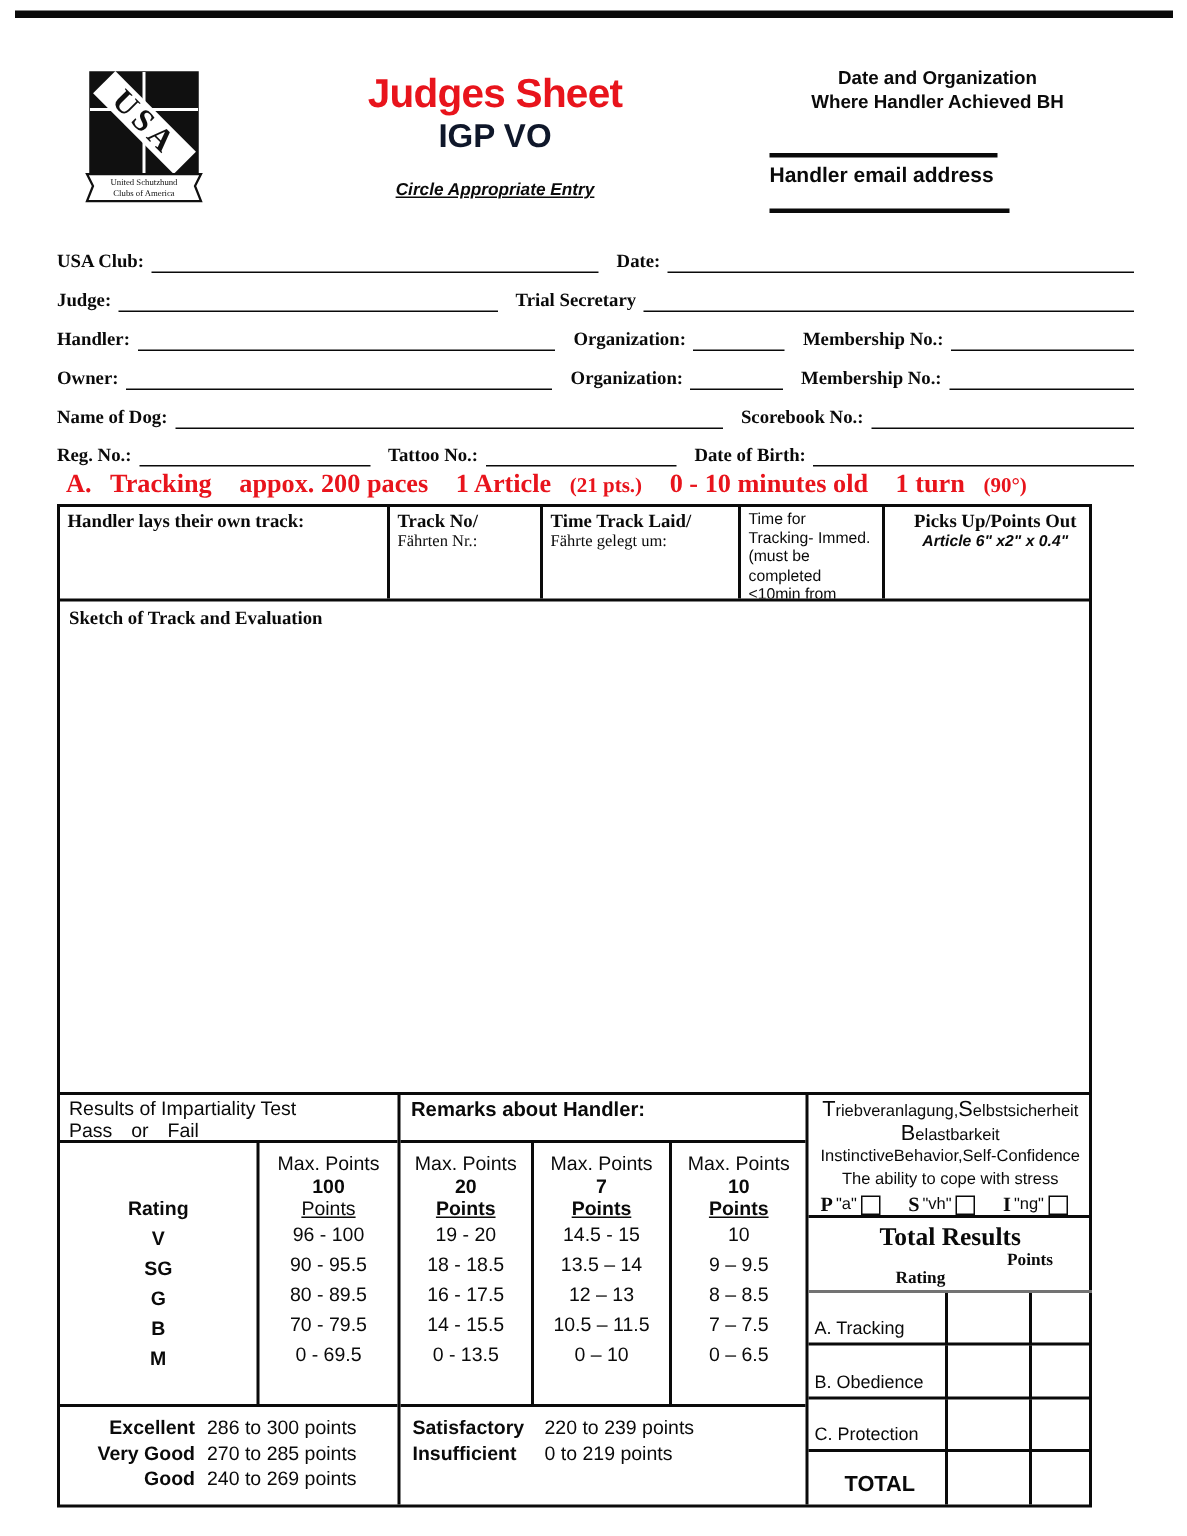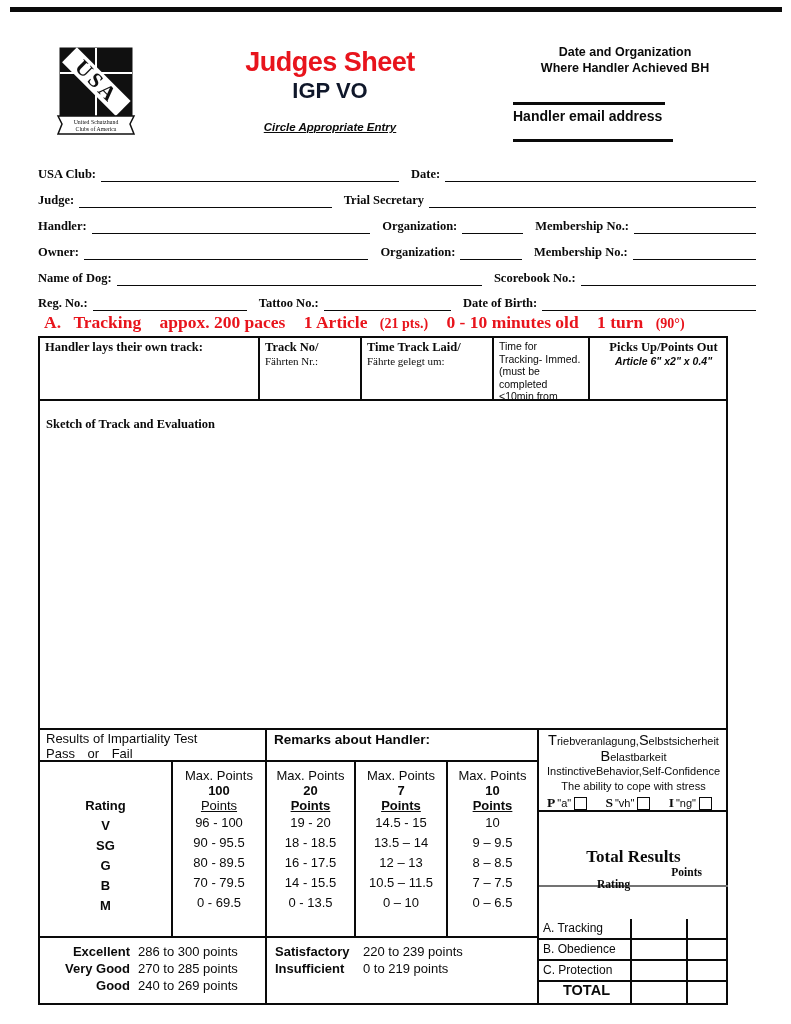--- a/index.html
+++ b/index.html
@@ -50,7 +50,7 @@
   .tc4 { width:96px; font:normal 10.5px/12.5px "Liberation Sans", sans-serif; }
   .tc5 { flex:1; text-align:center; }
   .tc5 .art { font:bold italic 10.5px/13px "Liberation Sans", sans-serif; }
-  .sketch { flex:1; padding:16px 6px; font:bold 12.5px "Liberation Serif", serif; }
+  .sketch { flex:1; padding:4px 6px; font:bold 12.5px "Liberation Serif", serif; }
 
   
   .bottom { position:absolute; left:38px; top:728px; width:690px; height:277px; border:2px solid #0a0a0a; }

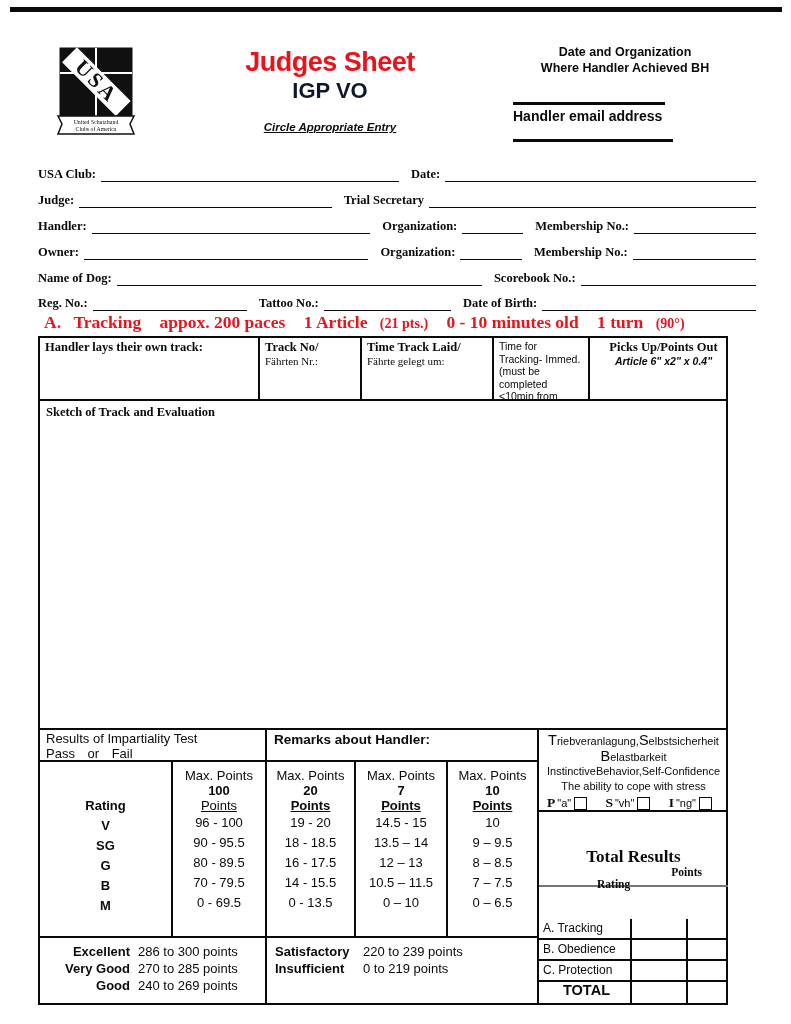--- a/index.html
+++ b/index.html
@@ -80,7 +80,7 @@
   .bandM .r { display:flex; }
   .bandM .bl { width:88px; font-weight:bold; }
 
-  .rbox { position:absolute; left:499px; top:0; width:189px; height:100%; display:flex; flex-direction:column;gap:32px; }
+  .rbox { position:absolute; left:499px; top:0; width:189px; height:100%; display:flex; flex-direction:column; }
   .german { height:82px; border-bottom:2px solid #0a0a0a; font:11px/14.5px "Liberation Sans", sans-serif; text-align:center; padding-top:3px; }
   .bigcap { font-size:14.5px; }
   .checksrow { display:flex; justify-content:space-between; align-items:center; padding:2px 16px 0 8px; }

